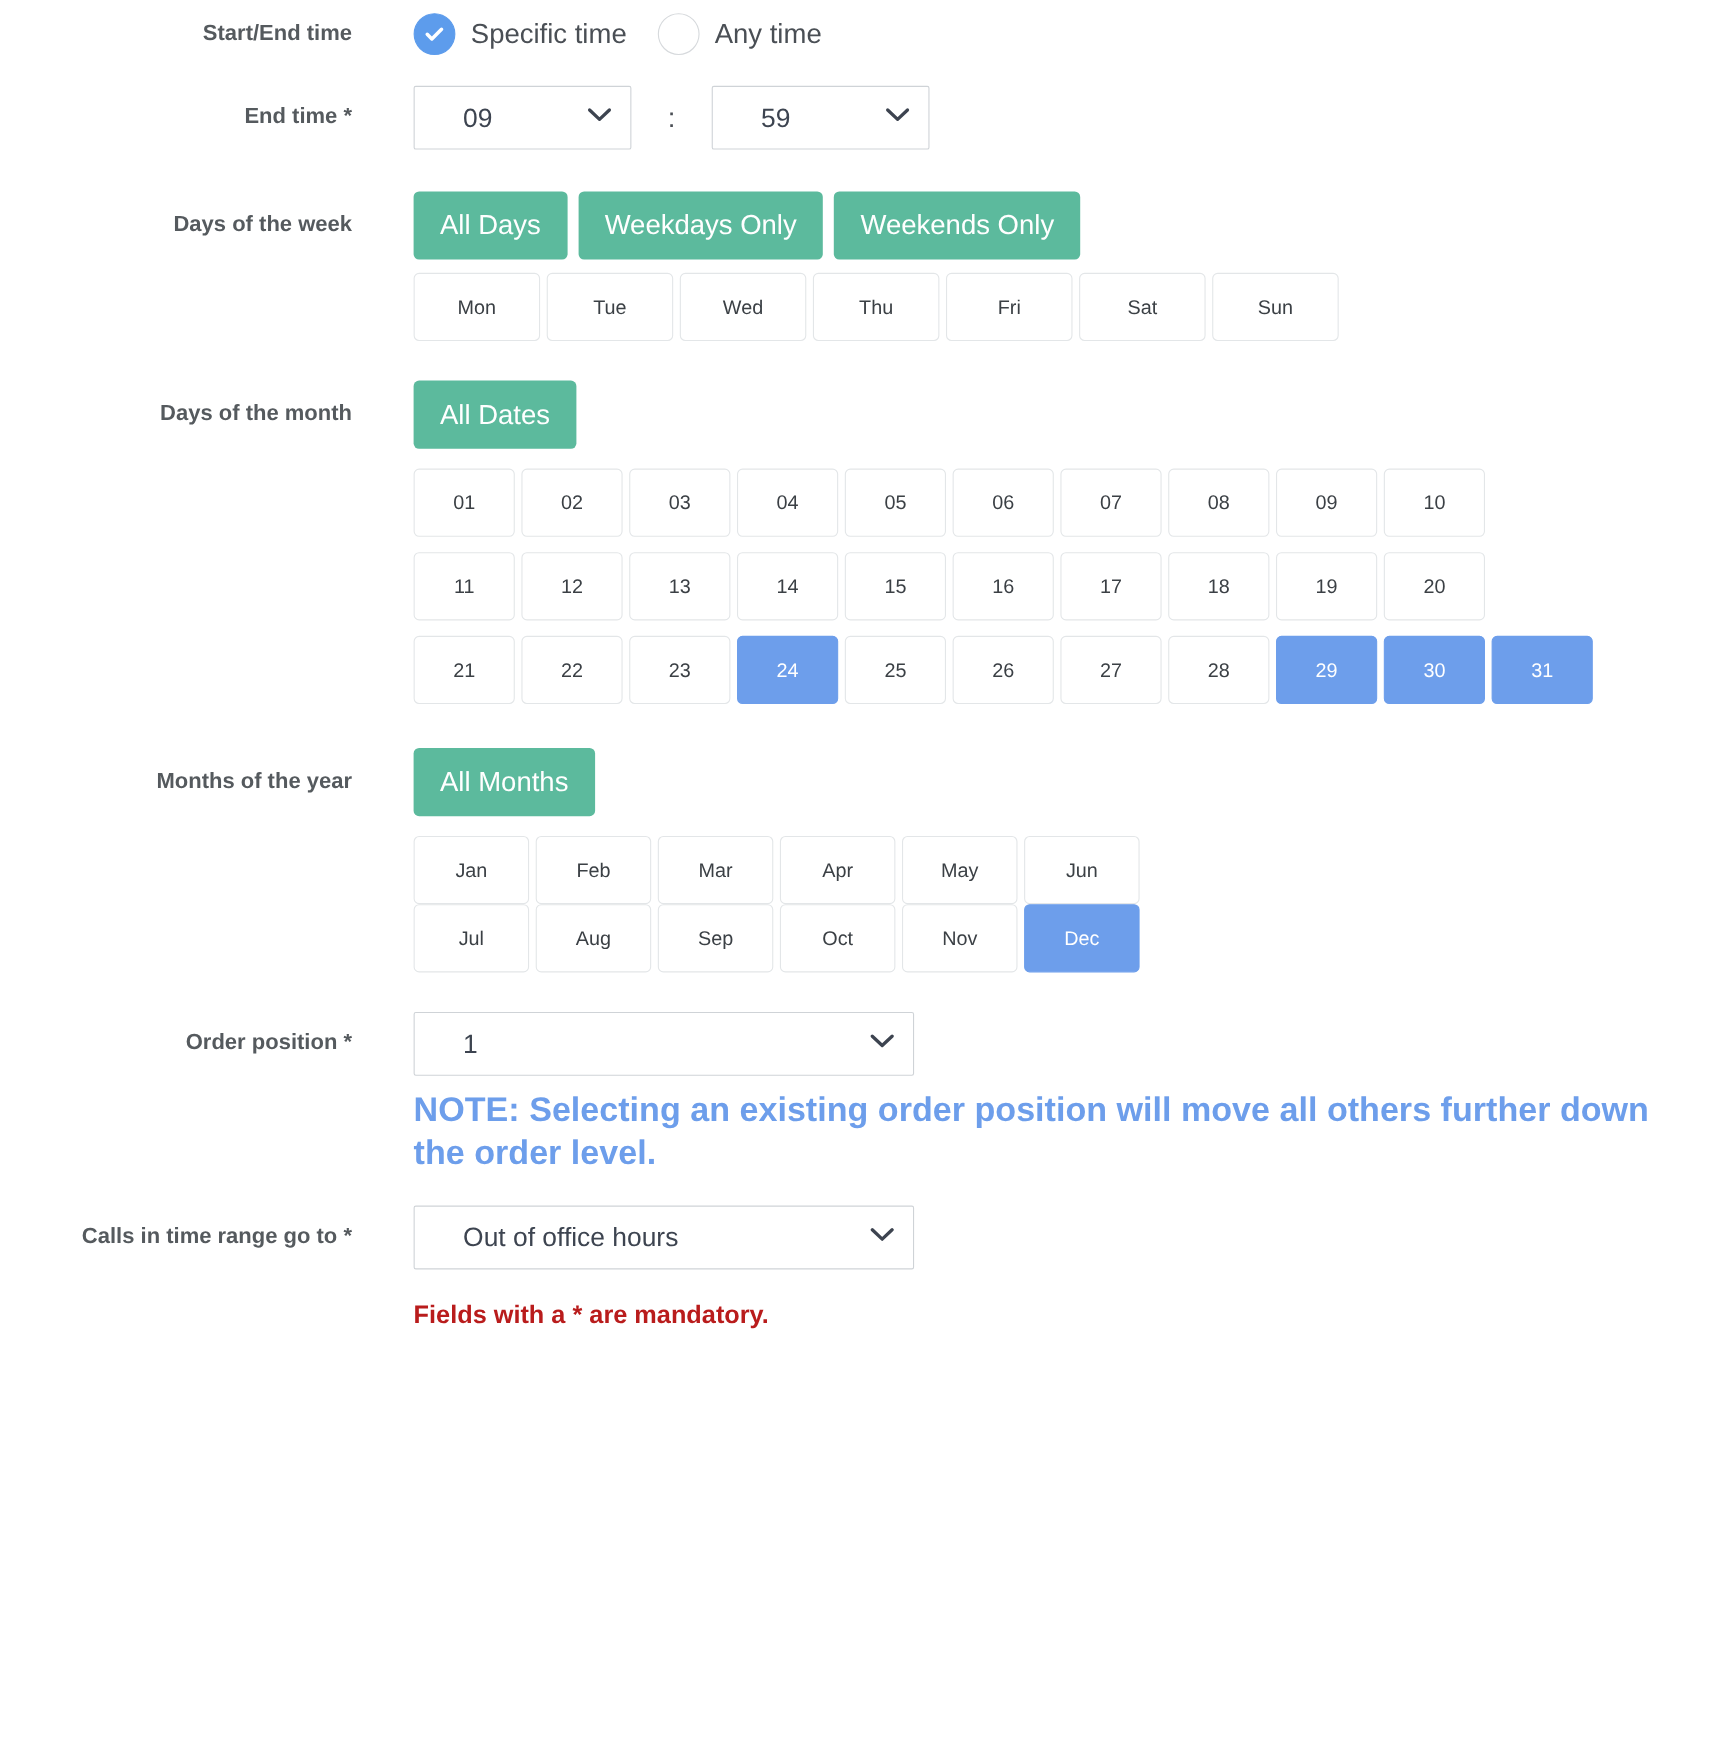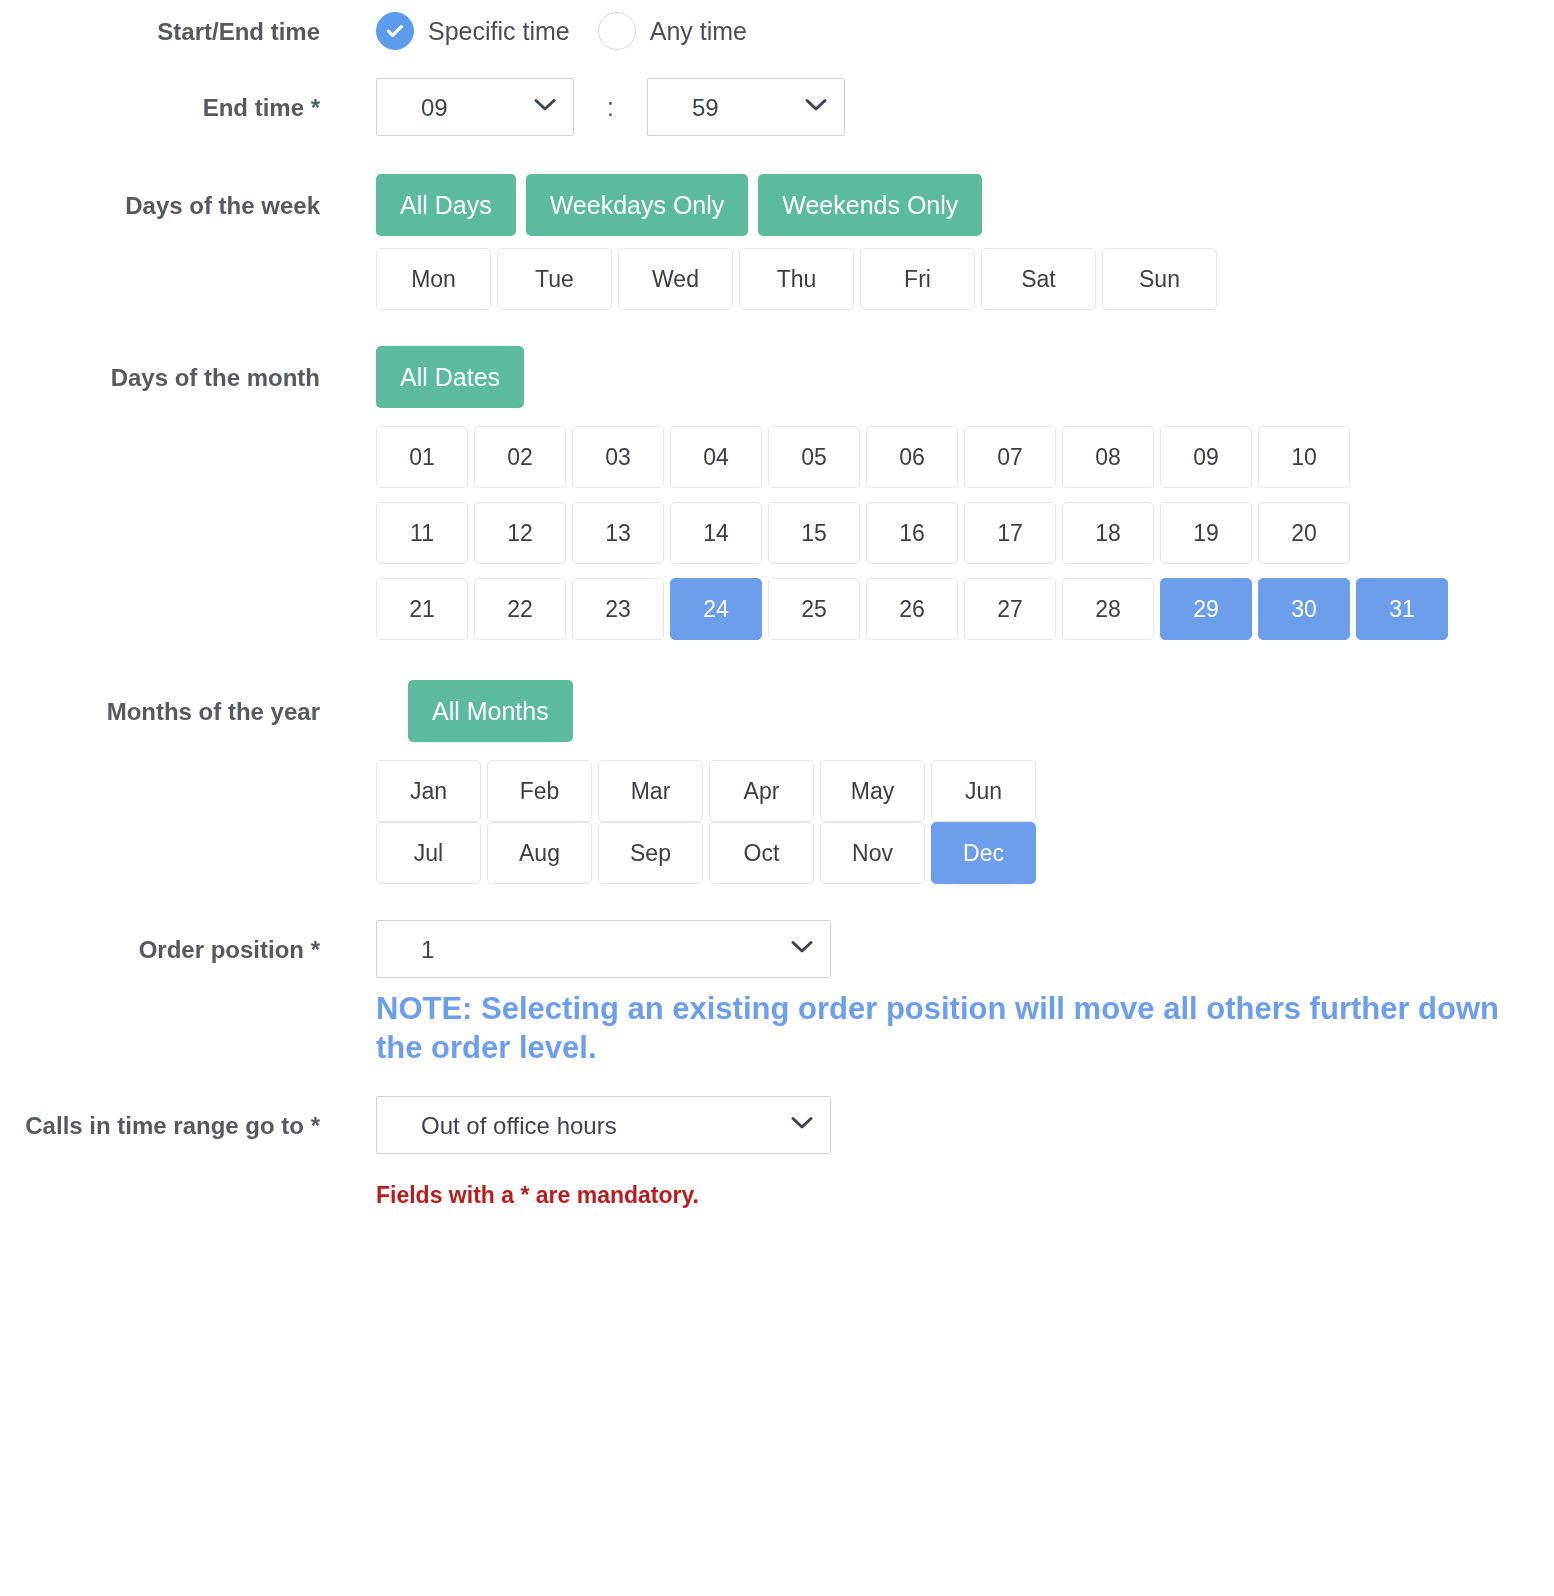--- a/index.html
+++ b/index.html
@@ -35,7 +35,7 @@
     padding-right: 0;
     box-sizing: border-box;
     font-weight: bold;
-    font-size: 24px;
+    font-size: 20px;
     color: #555a5e;
     line-height: 1;
   }

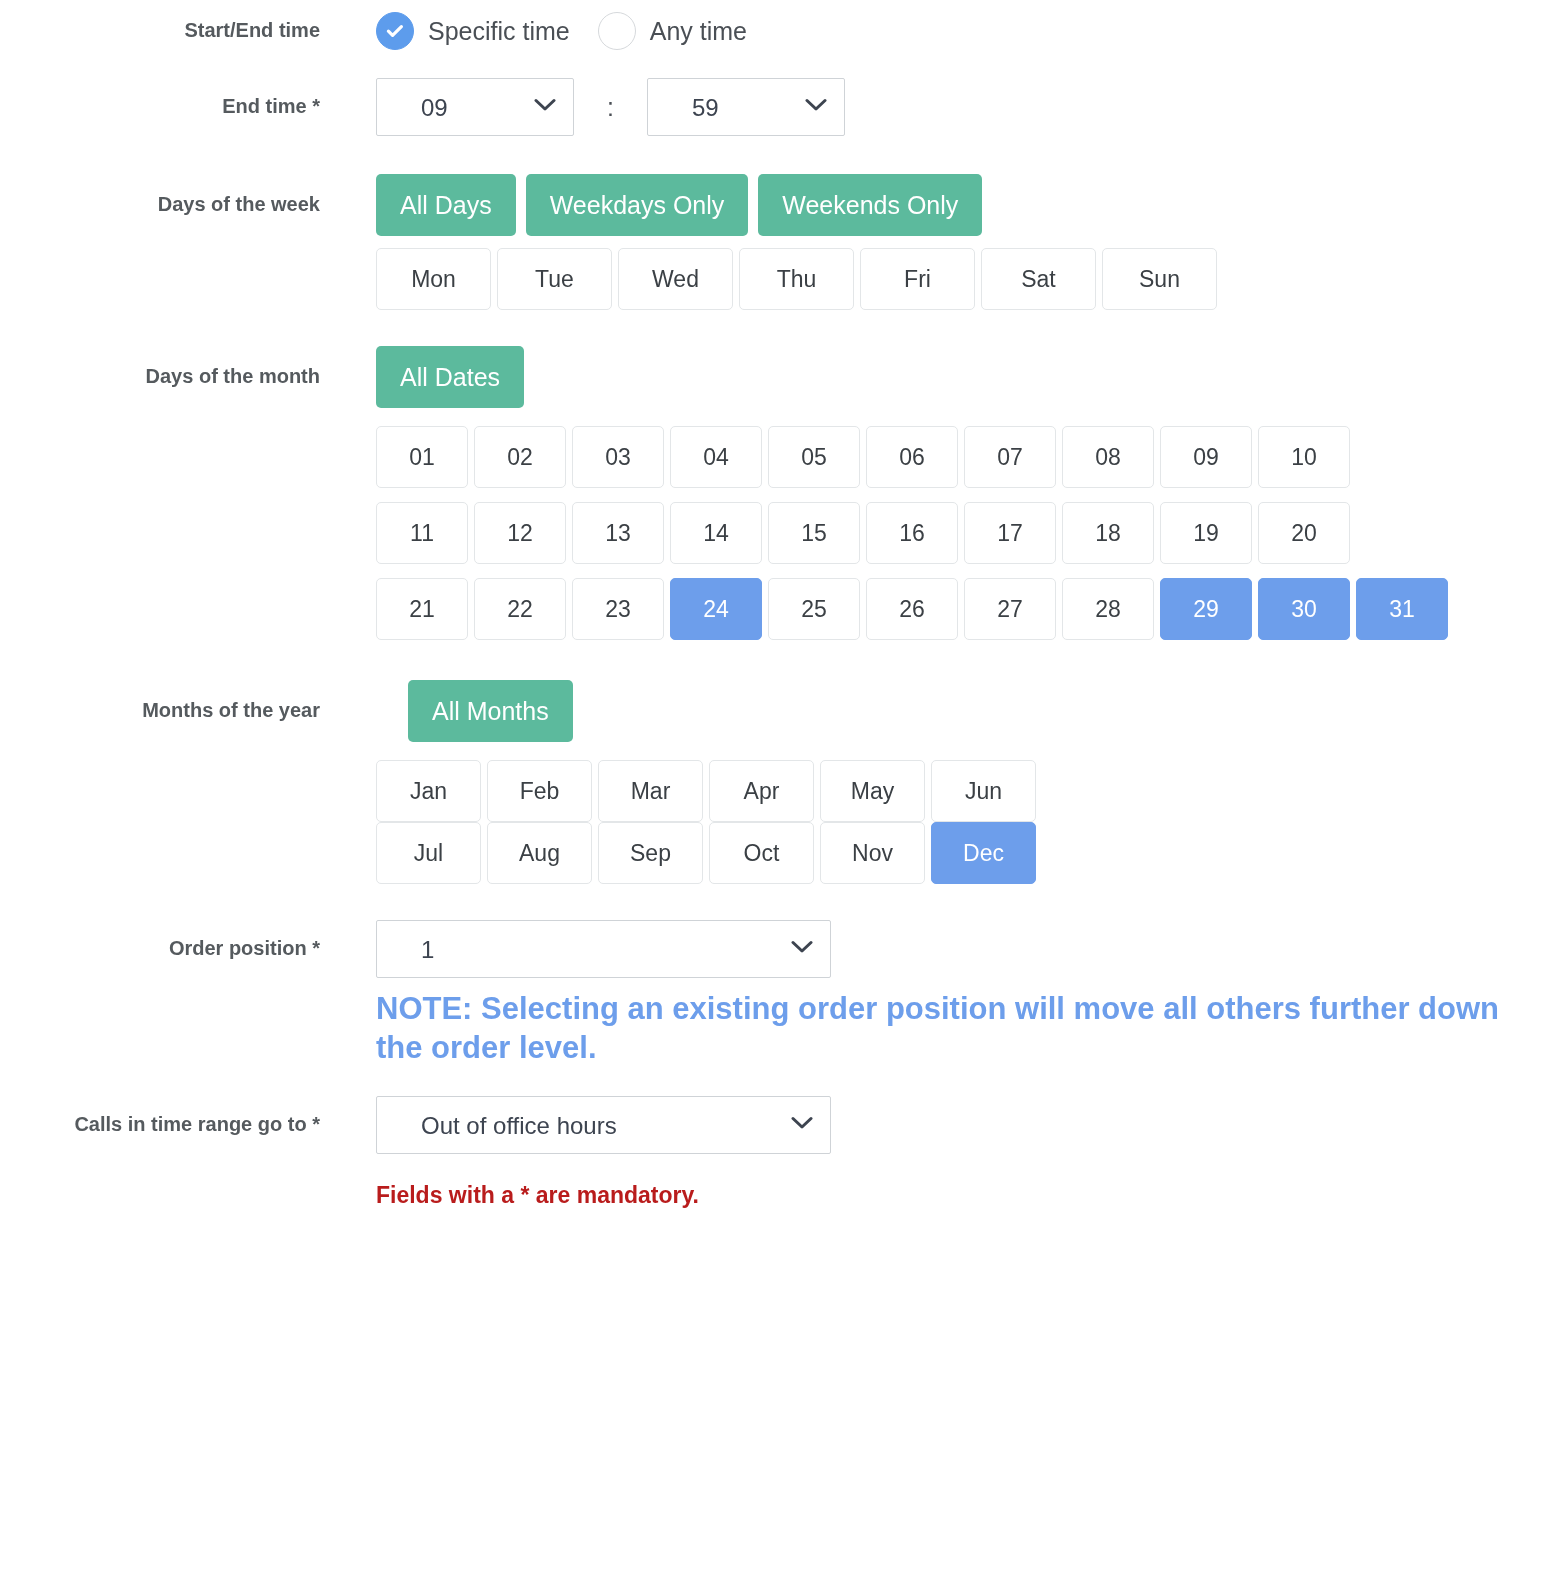--- a/index.html
+++ b/index.html
@@ -150,7 +150,7 @@
     border-radius: 5px;
     color: #3b4045;
     font-family: "Liberation Sans", sans-serif;
-    font-size: 23px;
+    font-size: 18px;
     height: 62px;
     margin-right: 6px;
     margin-bottom: 0;

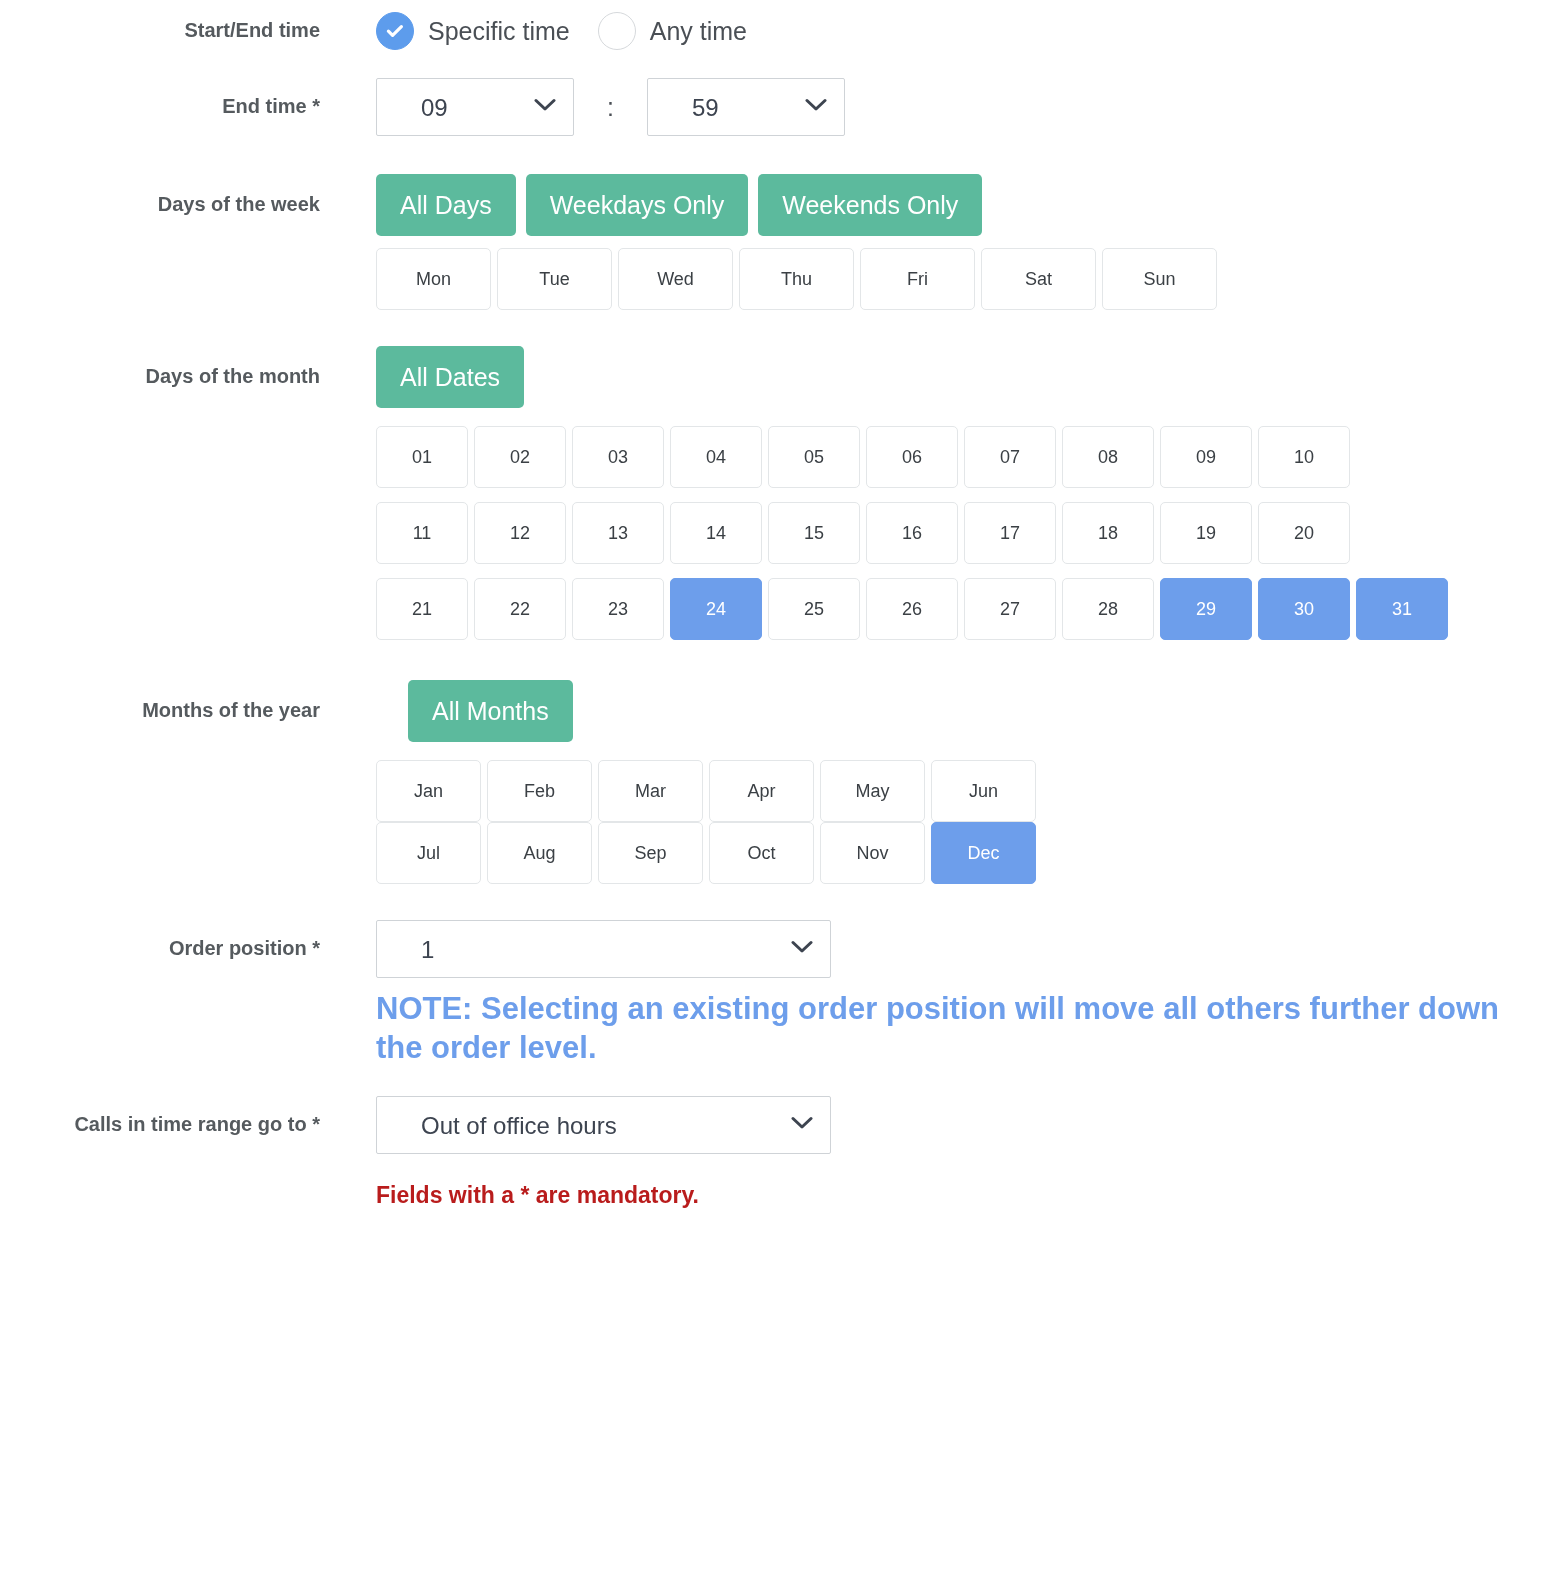--- a/index.html
+++ b/index.html
@@ -332,7 +332,7 @@
     </div>
   </div>
 
-  <div class="row" style="margin-bottom: 18px; gap: 32px;">
+  <div class="row" style="margin-bottom: 18px;">
     <div class="label-col" style="padding-top:20px;">Months of the year</div>
     <div class="ctrl-col">
       <div class="preset-group">

